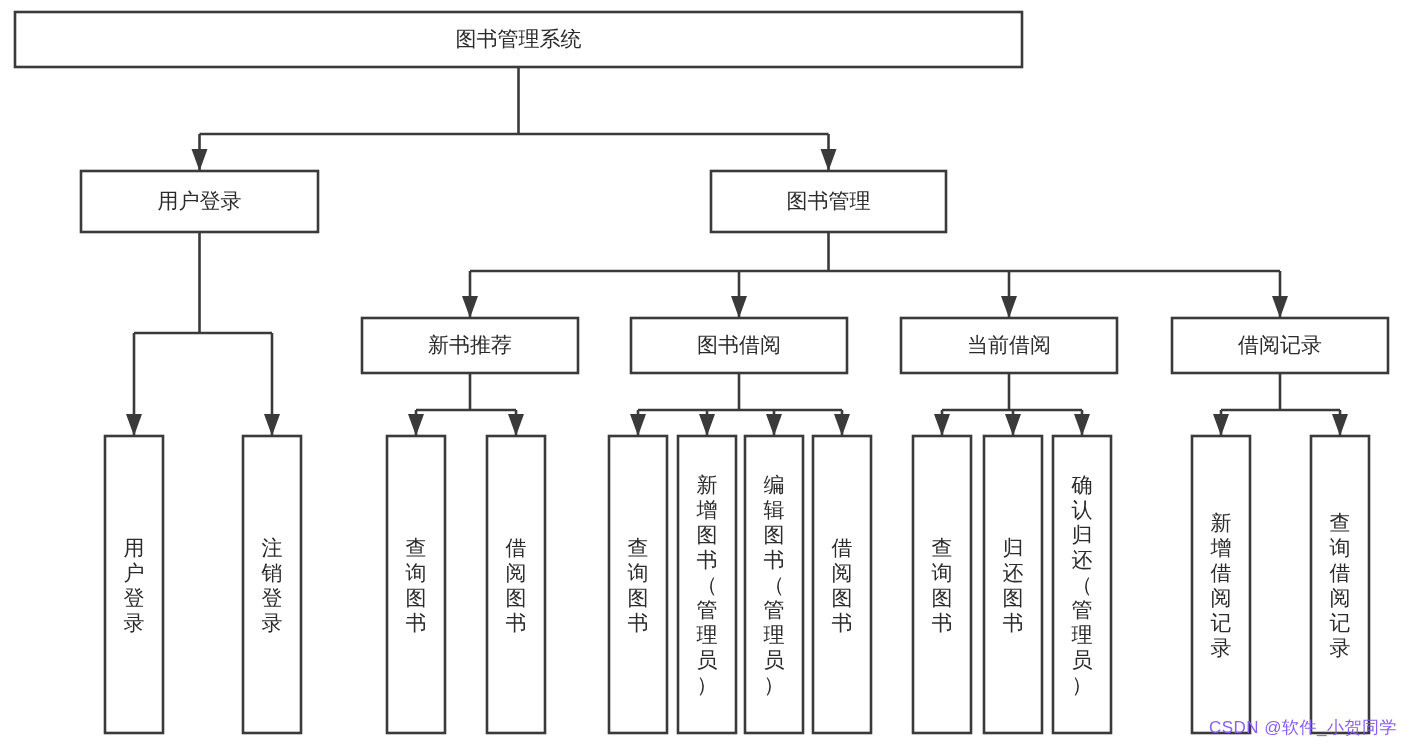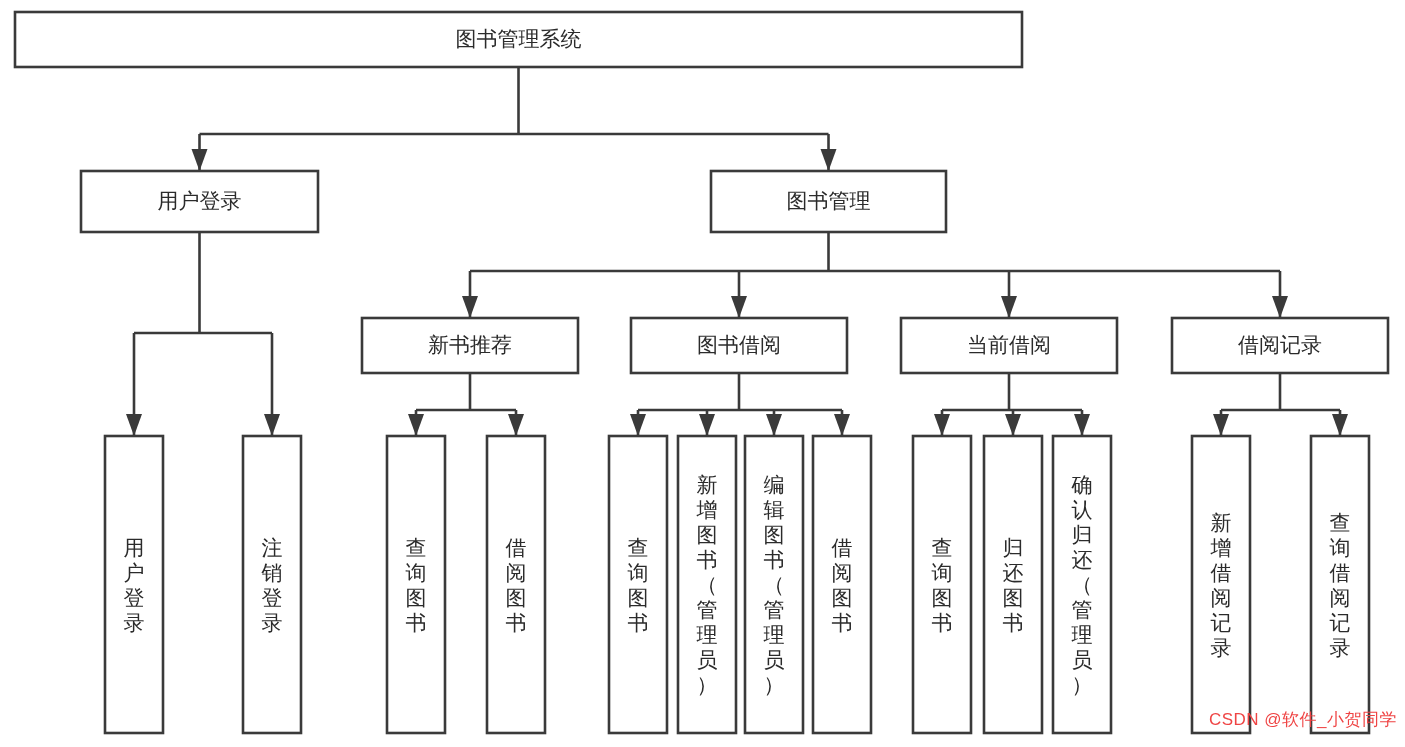--- a/index.html
+++ b/index.html
@@ -60,10 +60,10 @@
   .watermark {
     position: absolute;
     right: 8px;
-    bottom: 16px;
+    bottom: 8px;
     font-family: "Liberation Sans", "DejaVu Sans", sans-serif;
     font-size: 17px;
-    color: #ef4444;
+    color: #8b5cf6;
     letter-spacing: 0.5px;
     white-space: nowrap;
     user-select: none;

